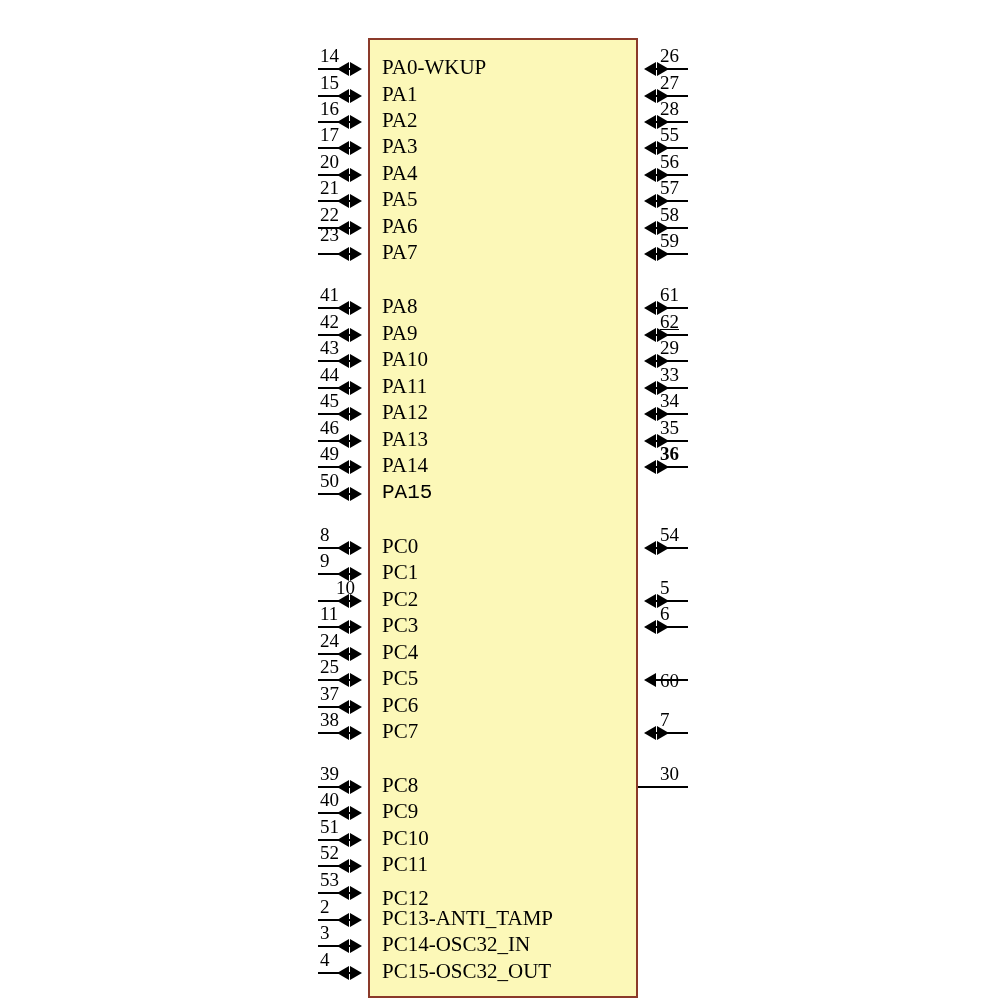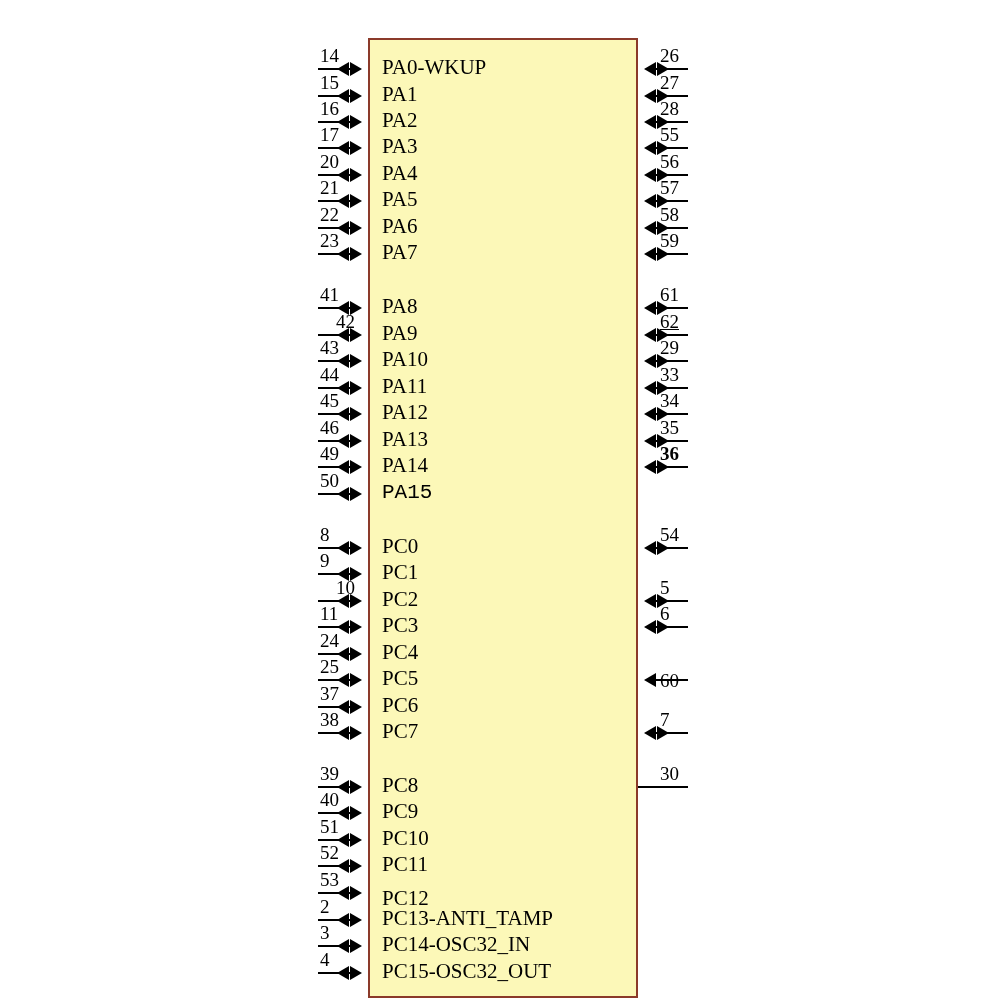--- a/index.html
+++ b/index.html
@@ -142,7 +142,7 @@
       <div class="wire" style="left: 318px; top: 253px; width: 34px;"></div>
       <div class="arrow in-left" style="left: 350px; top: 247px;"></div>
       <div class="arrow out-left" style="left: 337px; top: 247px;"></div>
-      <div class="pin-num" style="left: 320px; top: 231px;">23</div>
+      <div class="pin-num" style="left: 320px; top: 225px;">23</div>
       <div class="pin-label left" style="top: 242px;">PA7</div>
     </div>
     <div style="position: absolute;">

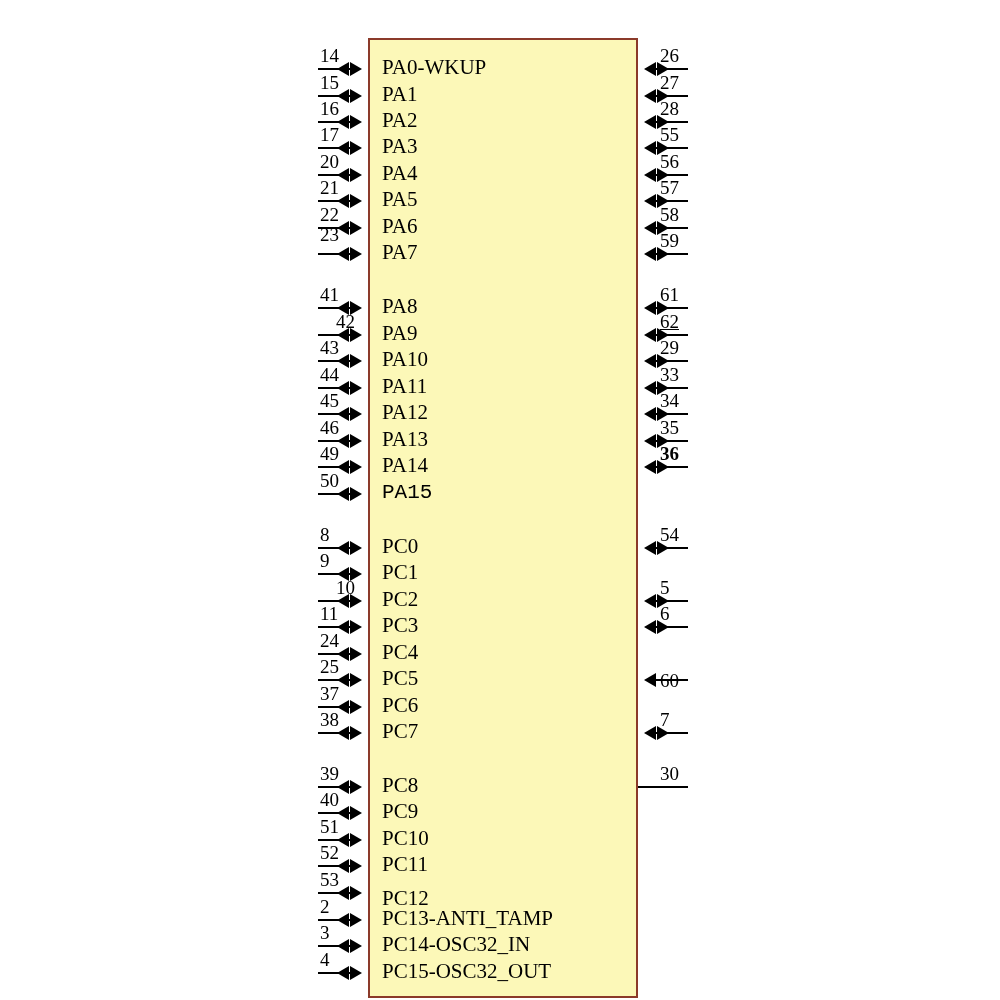--- a/index.html
+++ b/index.html
@@ -156,7 +156,7 @@
       <div class="wire" style="left: 318px; top: 334px; width: 34px;"></div>
       <div class="arrow in-left" style="left: 350px; top: 328px;"></div>
       <div class="arrow out-left" style="left: 337px; top: 328px;"></div>
-      <div class="pin-num" style="left: 336px; top: 312px; text-align: center;">42</div>
+      <div class="pin-num" style="left: 320px; top: 312px; text-align: center;">42</div>
       <div class="pin-label left" style="top: 323px;">PA9</div>
     </div>
     <div style="position: absolute;">

